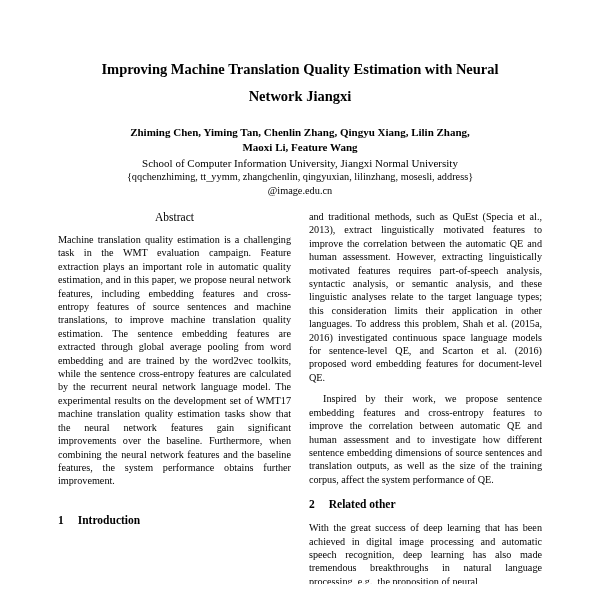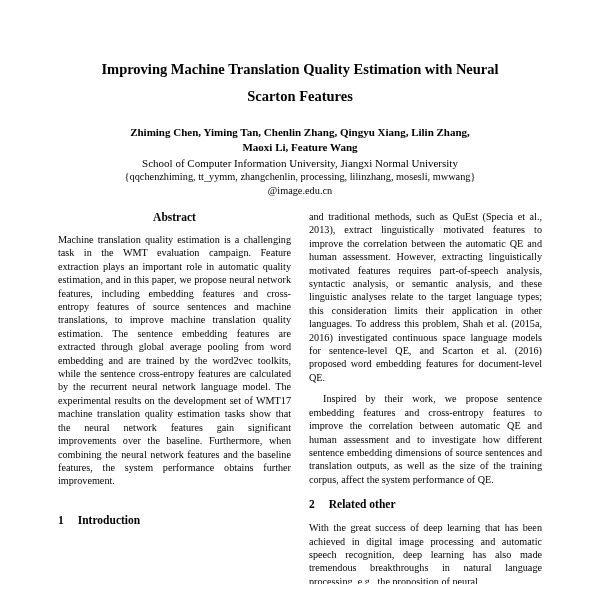--- a/index.html
+++ b/index.html
@@ -82,7 +82,7 @@
 
   <h1 class="title">
     <span class="title-line">Improving Machine Translation Quality Estimation with Neural</span>
-    <span class="title-line">Scarton Features</span>
+    <span class="title-line">Network Jiangxi</span>
   </h1>
 
   <div class="authors">

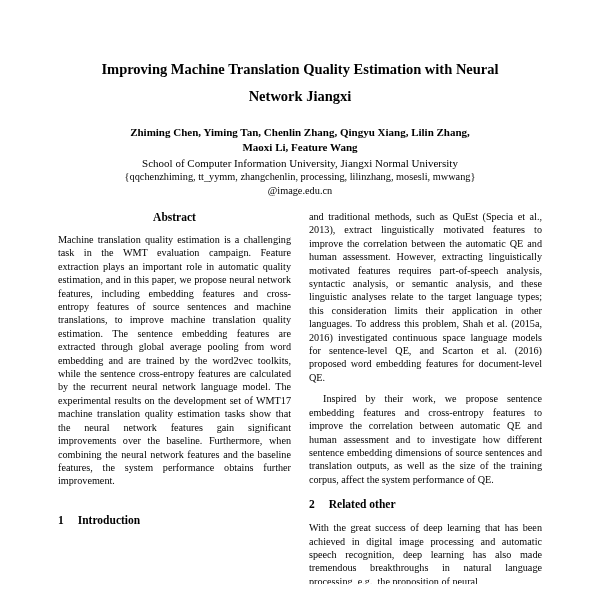--- a/index.html
+++ b/index.html
@@ -93,7 +93,7 @@
   <div class="affiliation">School of Computer Information University, Jiangxi Normal University</div>
 
   <div class="emails">
-    <span class="email-line">{qqchenzhiming, tt_yymm, zhangchenlin, processing, lilinzhang, mosesli, mwwang}</span>
+    <span class="email-line">{qqchenzhiming, tt_yymm, zhangchenlin, qingyuxian, lilinzhang, mosesli, address}</span>
     <span class="email-line">@image.edu.cn</span>
   </div>
 

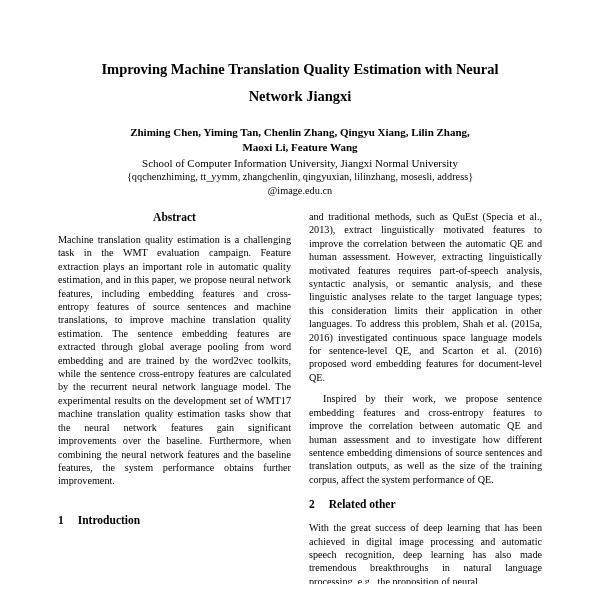--- a/index.html
+++ b/index.html
@@ -57,7 +57,7 @@
   }
   .abstract-heading {
     text-align: center;
-    font-weight: bold;
+    font-weight: normal;
     font-size: 11.5px;
     line-height: 15px;
     margin-bottom: 8px;

